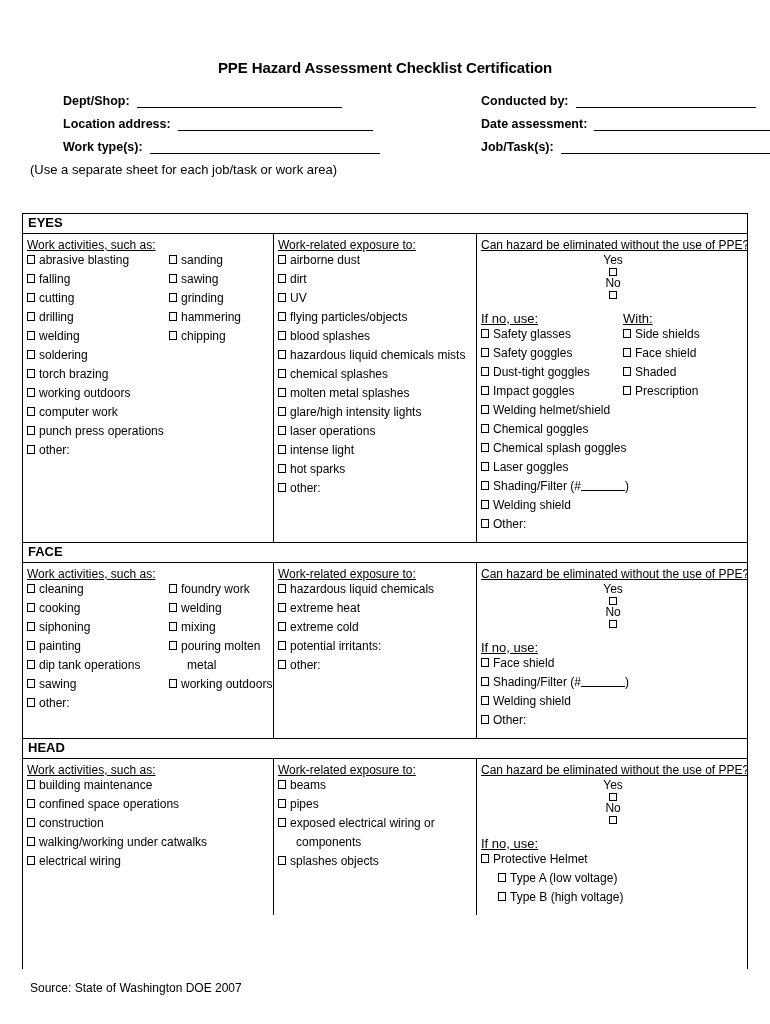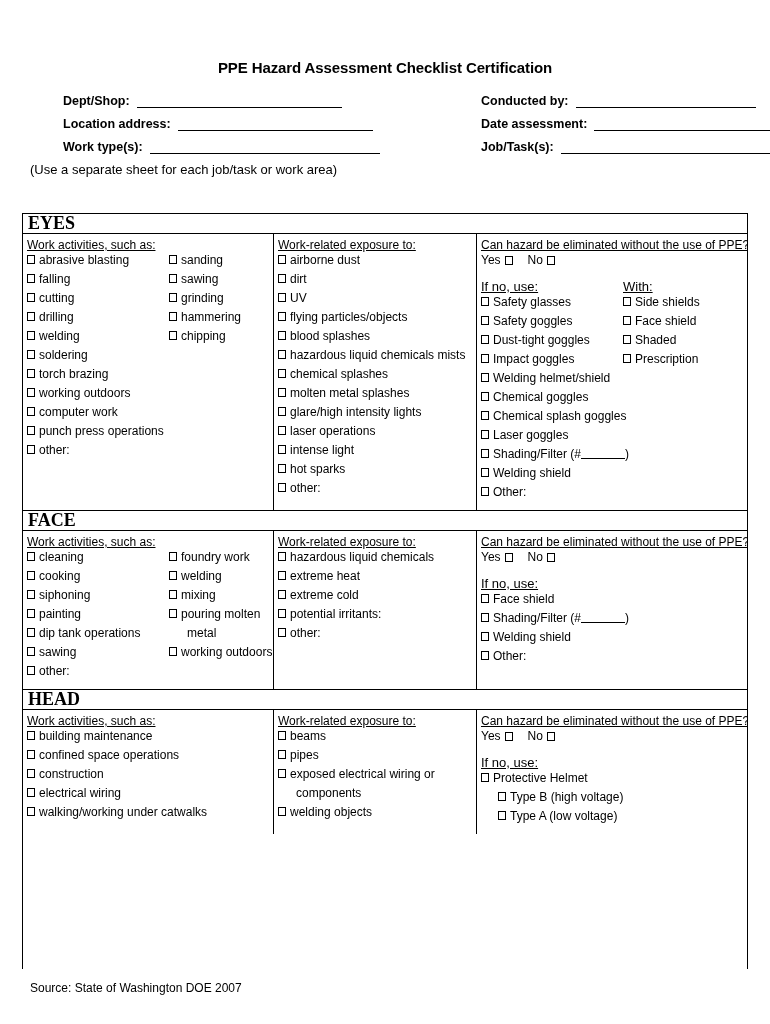--- a/index.html
+++ b/index.html
@@ -83,12 +83,11 @@
   .section:last-child { border-bottom: none; }
 
   .section-head {
-    font-size: 18px;
+    font-size: 13px;
     font-weight: bold;
     padding: 2px 0 3px 5px;
     border-bottom: 1.5px solid #000;
     line-height: 14px;
-    font-family: Liberation Serif, serif;
   }
   .section-body {
     display: flex;

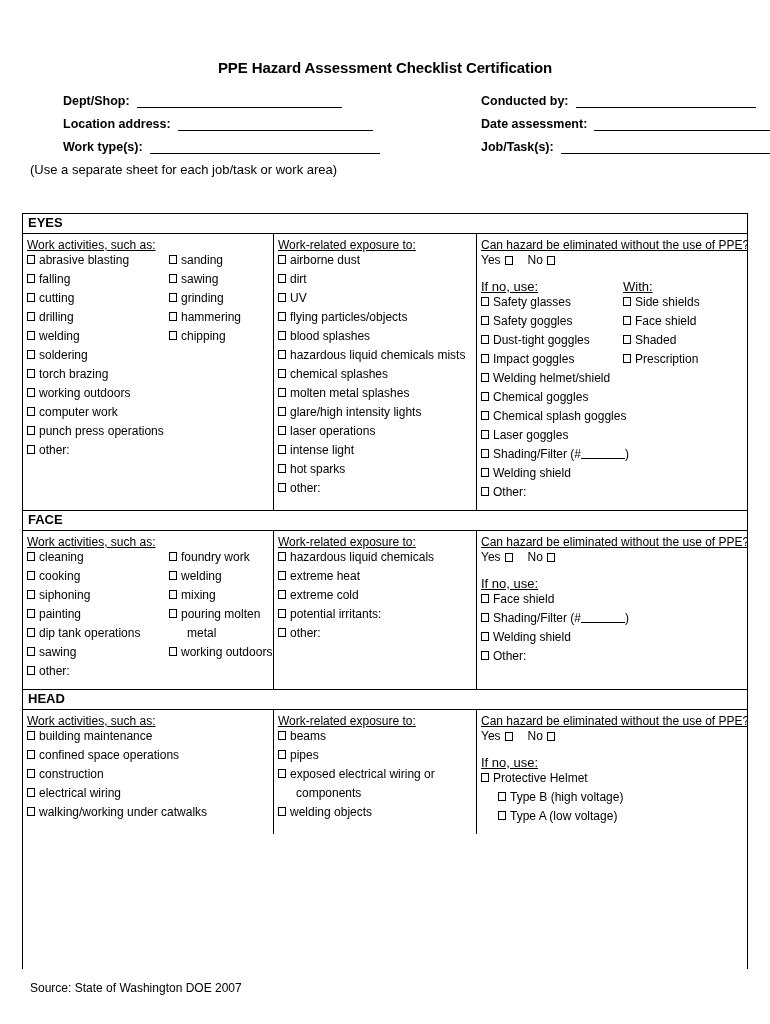--- a/index.html
+++ b/index.html
@@ -158,6 +158,7 @@
     font-size: 12px;
     line-height: 14px;
     margin-bottom: 2px;
+    flex-direction: column;
   }
   .yesno .box { margin-top: 1px; }
   .yesno .lbl { margin-right: 4px; }

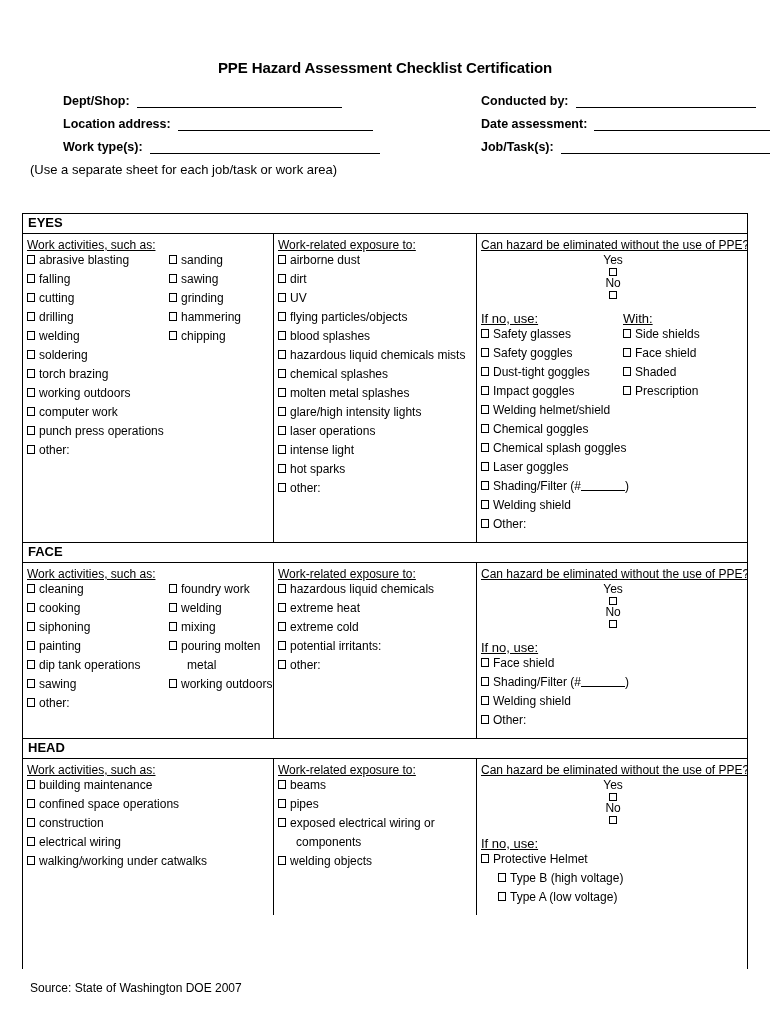--- a/index.html
+++ b/index.html
@@ -587,11 +587,11 @@
           </div>
         <div class="cb-line">
             <span class="box"></span>
+            <span class="cb-text">walking/working under catwalks</span>
+          </div>
+        <div class="cb-line">
+            <span class="box"></span>
             <span class="cb-text">electrical wiring</span>
-          </div>
-        <div class="cb-line">
-            <span class="box"></span>
-            <span class="cb-text">walking/working under catwalks</span>
           </div>
       </div>
 

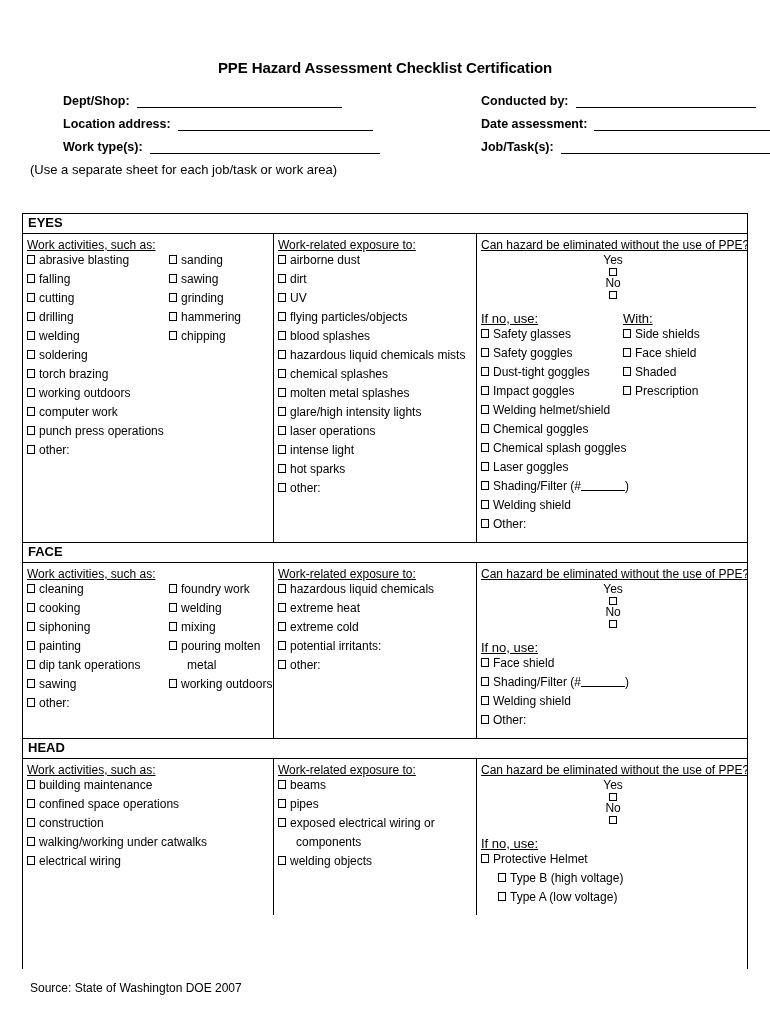--- a/index.html
+++ b/index.html
@@ -612,7 +612,7 @@
         <div class="cont-line">components</div>
         <div class="cb-line">
             <span class="box"></span>
-            <span class="cb-text">welding objects</span>
+            <span class="cb-text">splashes objects</span>
           </div>
       </div>
 

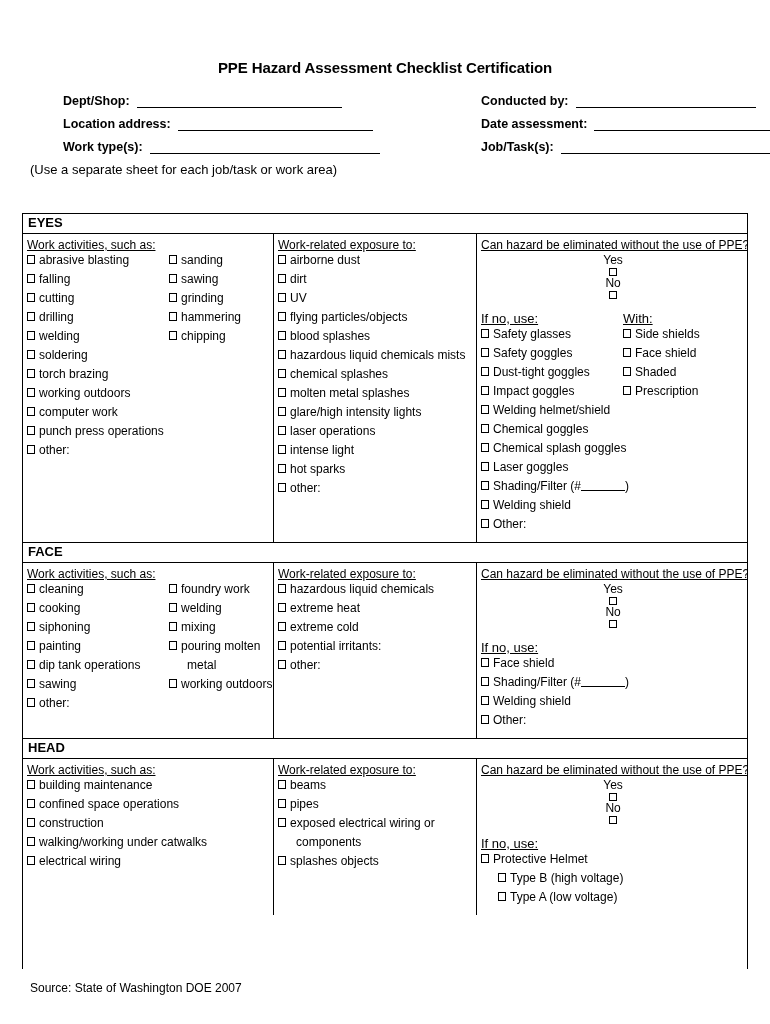--- a/index.html
+++ b/index.html
@@ -633,12 +633,12 @@
           </div>
         <div class="cb-line indent-sub">
             <span class="box"></span>
+            <span class="cb-text">Type A (low voltage)</span>
+          </div>
+        <div class="cb-line indent-sub">
+            <span class="box"></span>
             <span class="cb-text">Type B (high voltage)</span>
           </div>
-        <div class="cb-line indent-sub">
-            <span class="box"></span>
-            <span class="cb-text">Type A (low voltage)</span>
-          </div>
       </div>
 
     </div>

